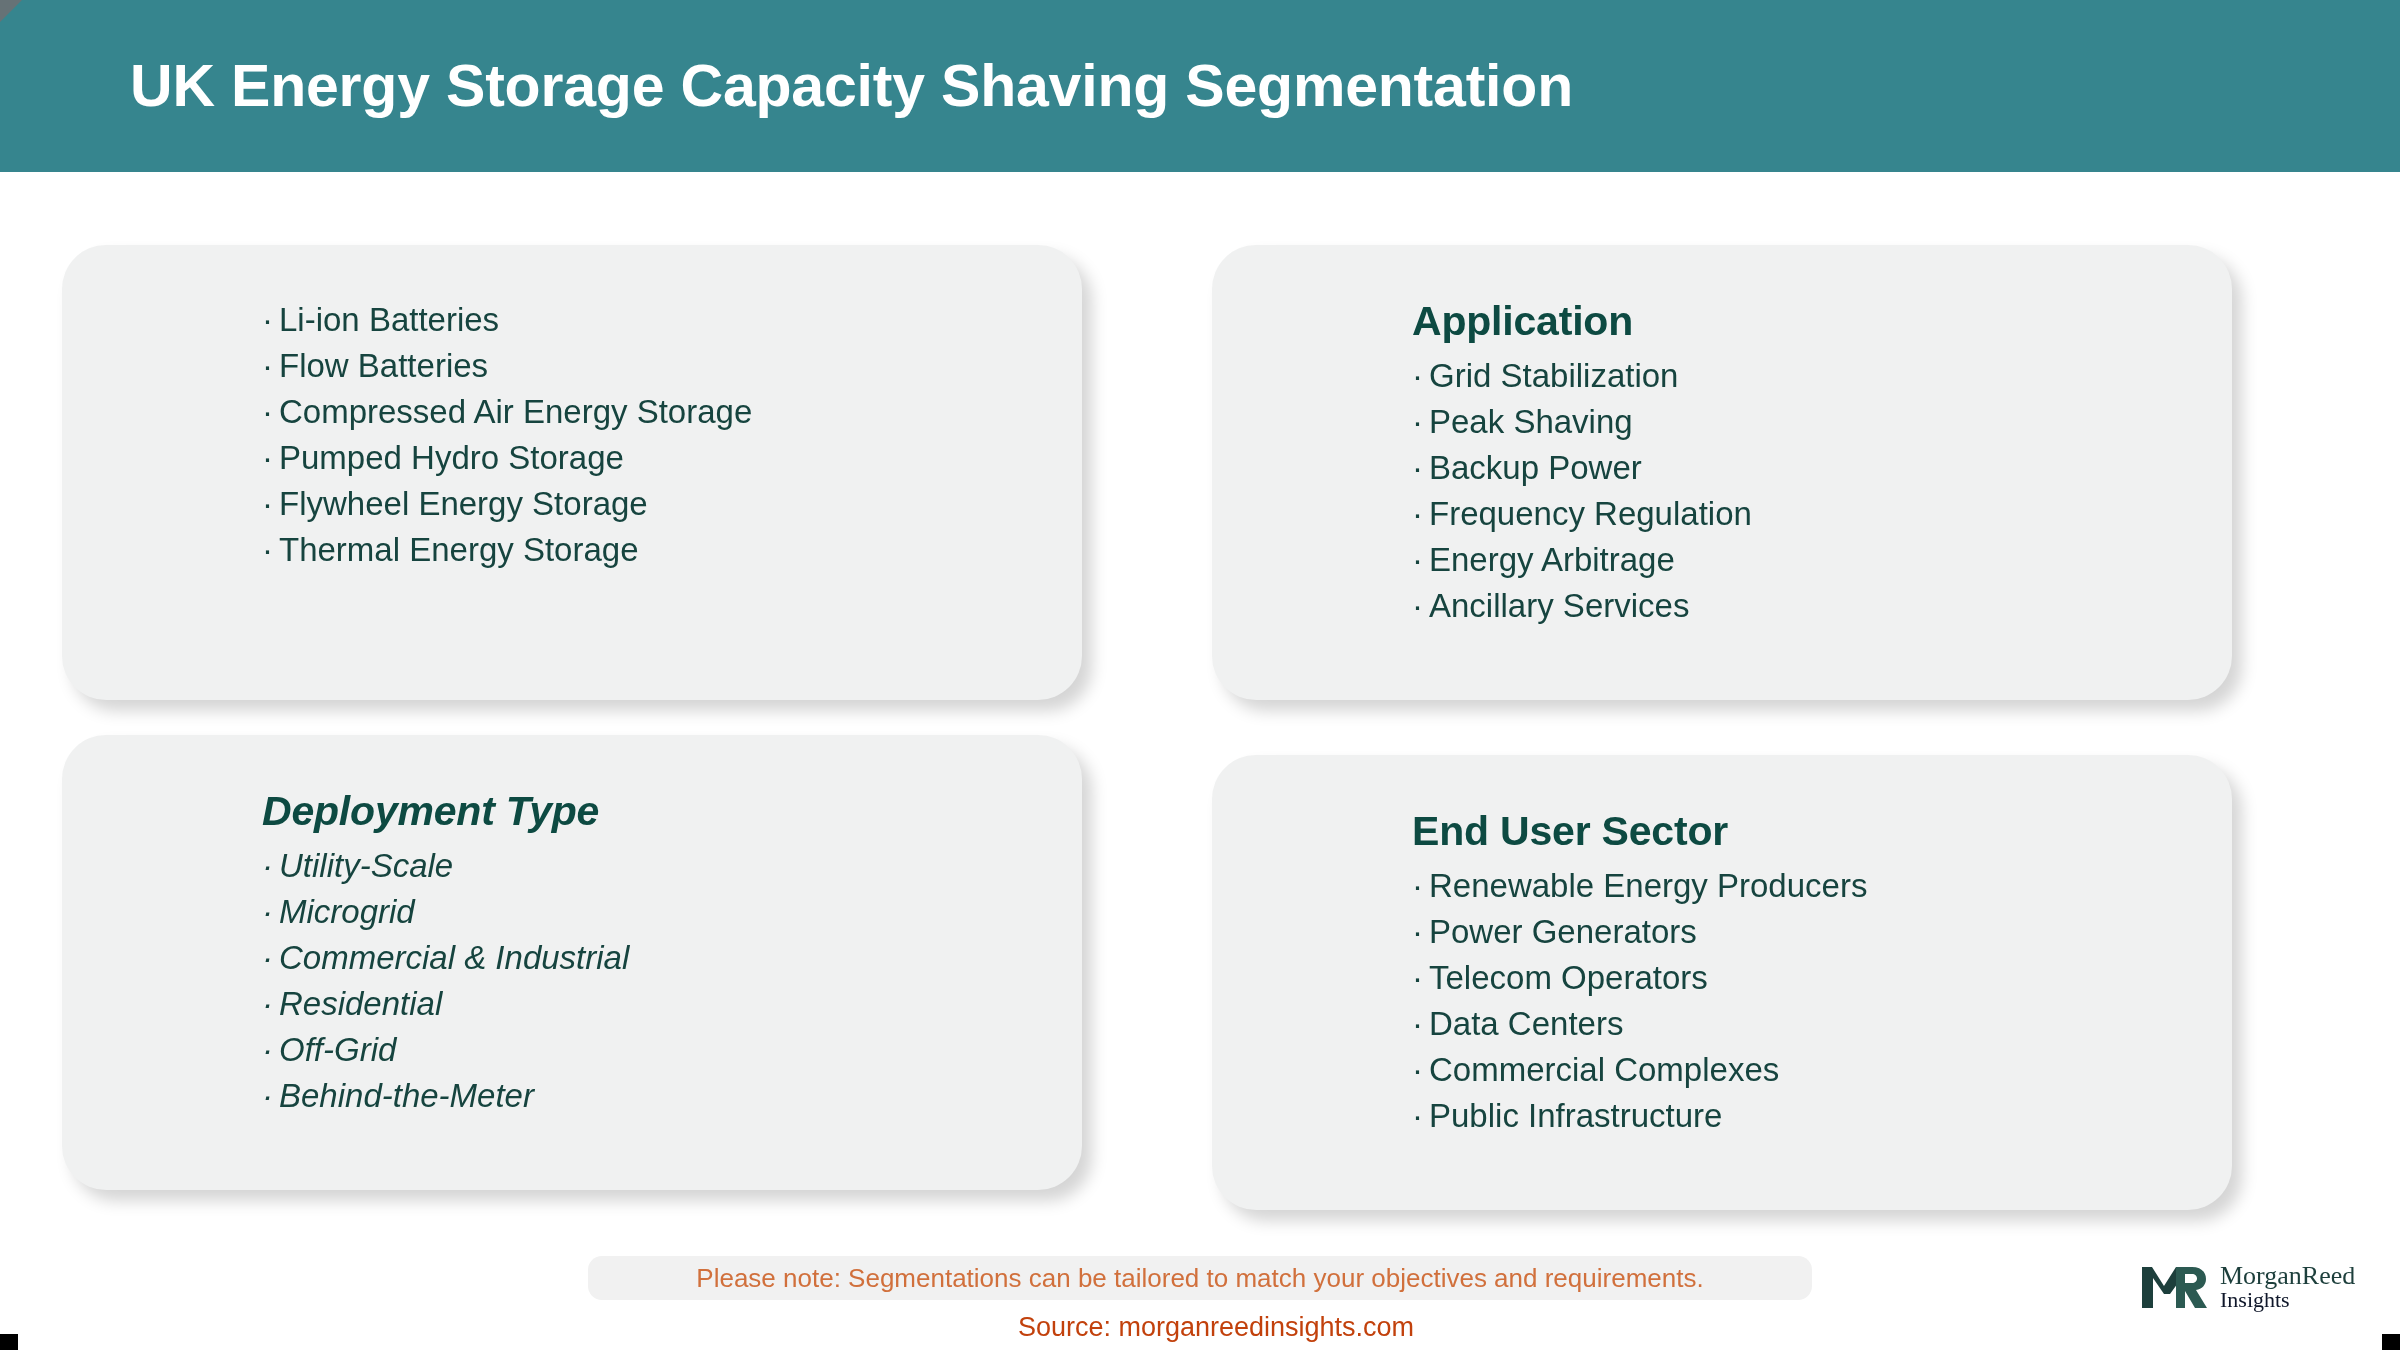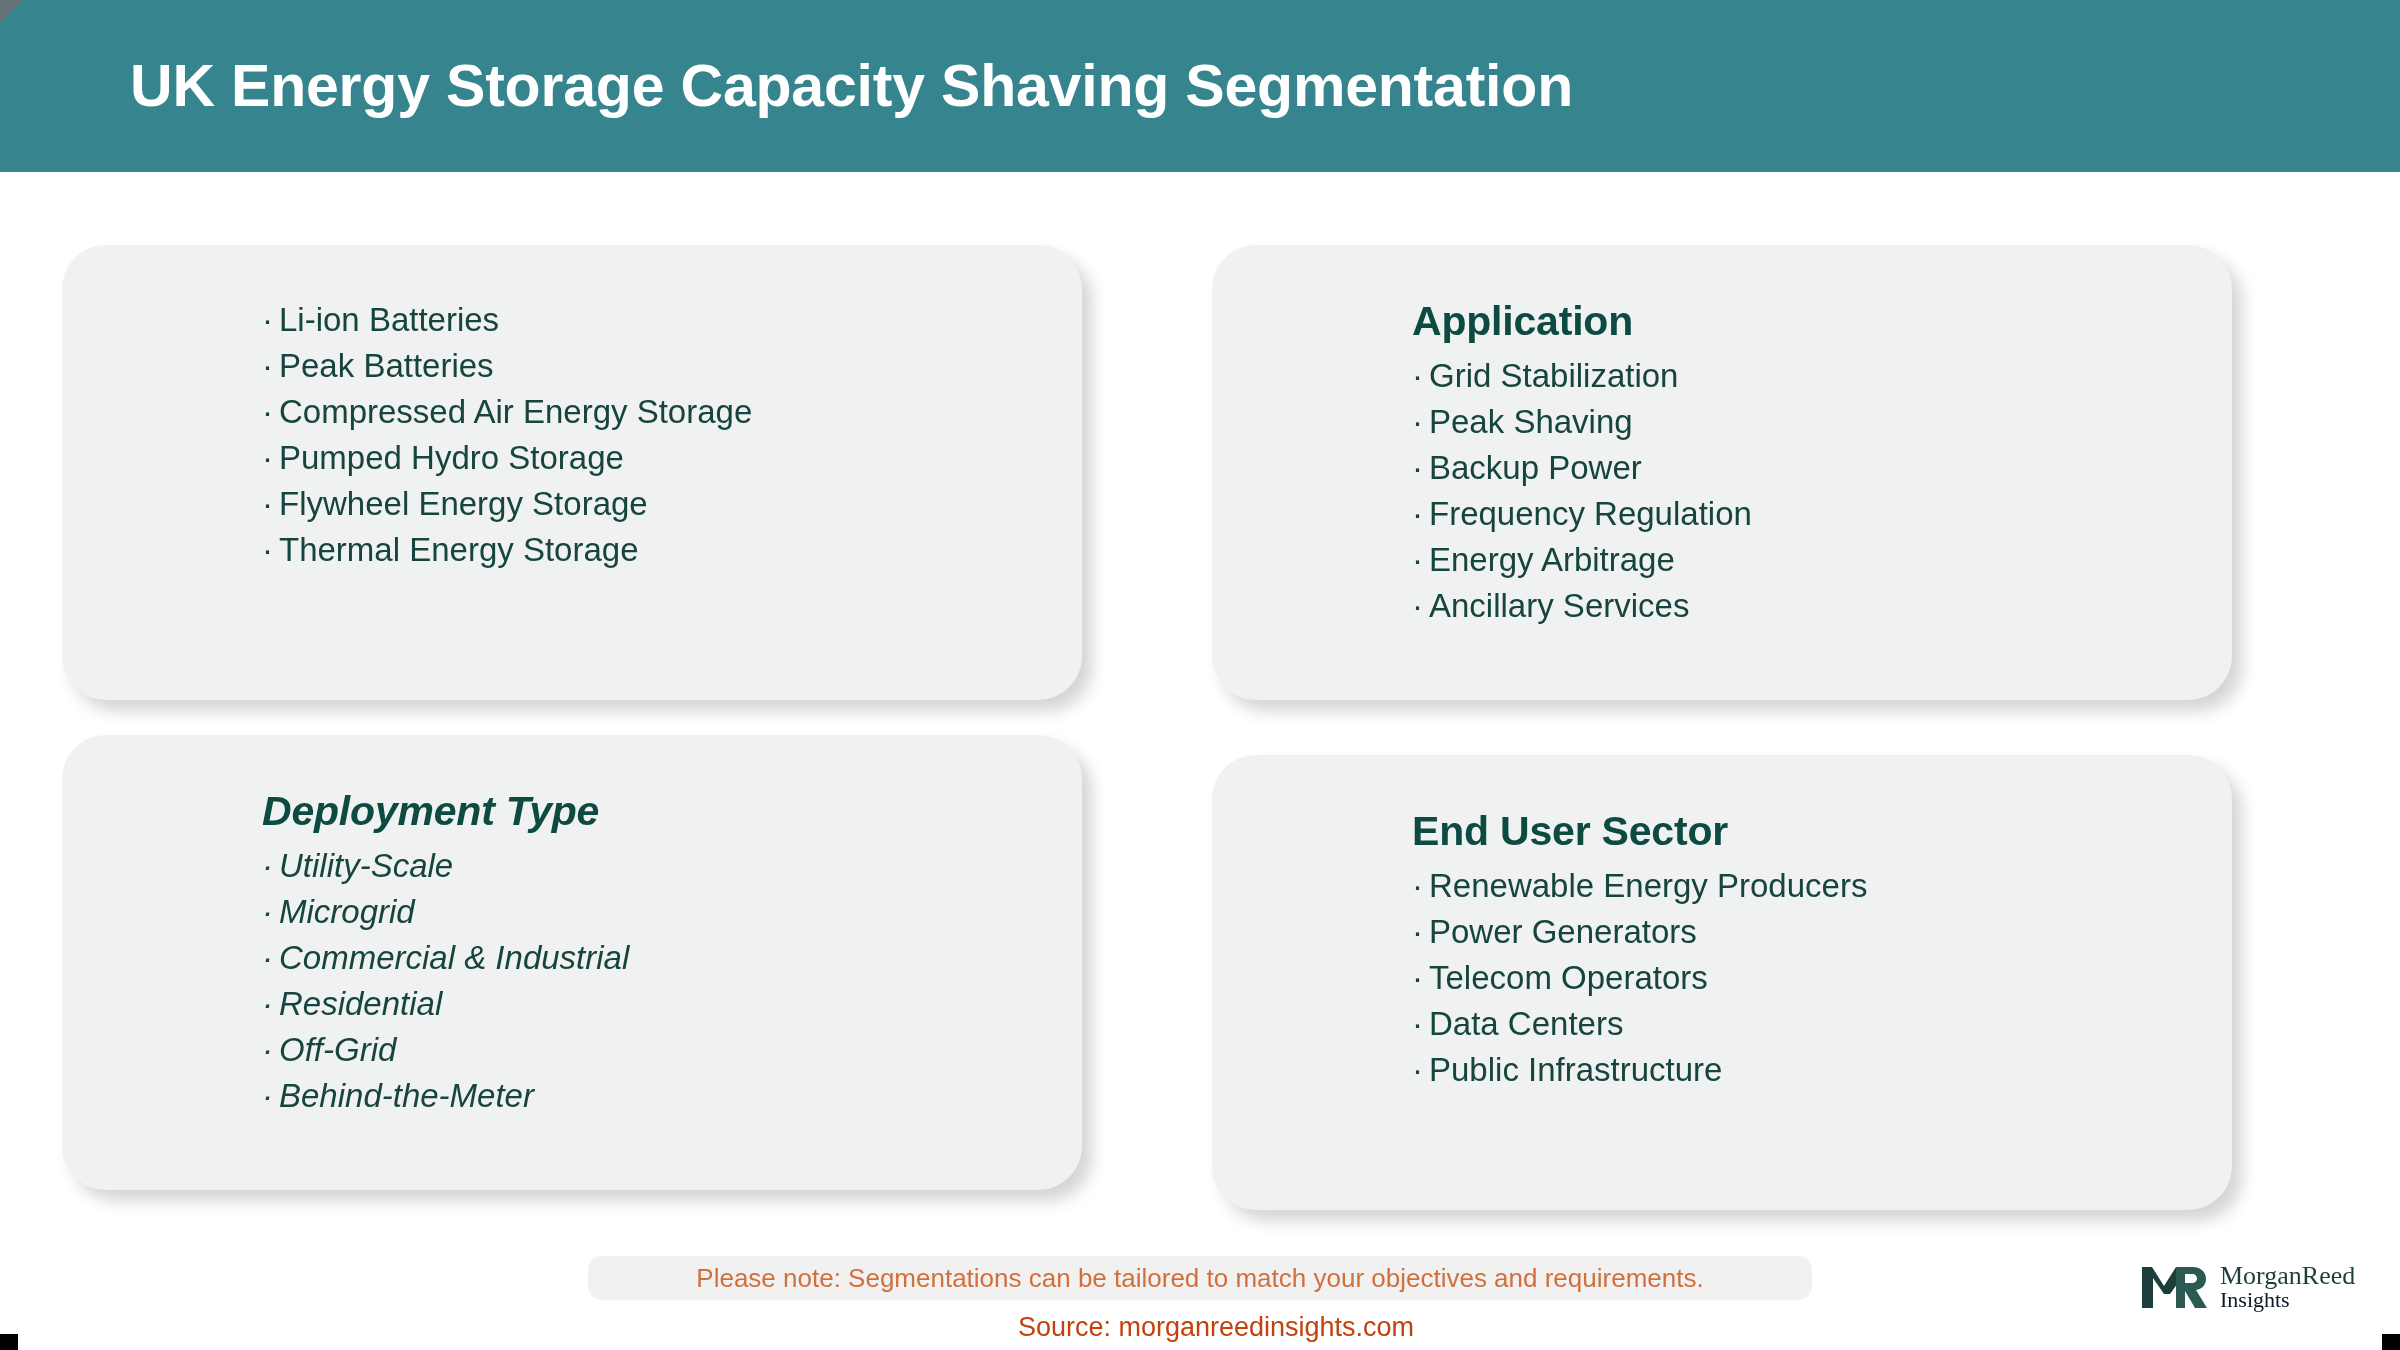--- a/index.html
+++ b/index.html
@@ -193,7 +193,7 @@
   <div class="card pos-0">
     <ul class="card-list">
       <li><span class="bullet">·</span><span>Li-ion Batteries</span></li>
-      <li><span class="bullet">·</span><span>Peak Batteries</span></li>
+      <li><span class="bullet">·</span><span>Flow Batteries</span></li>
       <li><span class="bullet">·</span><span>Compressed Air Energy Storage</span></li>
       <li><span class="bullet">·</span><span>Pumped Hydro Storage</span></li>
       <li><span class="bullet">·</span><span>Flywheel Energy Storage</span></li>

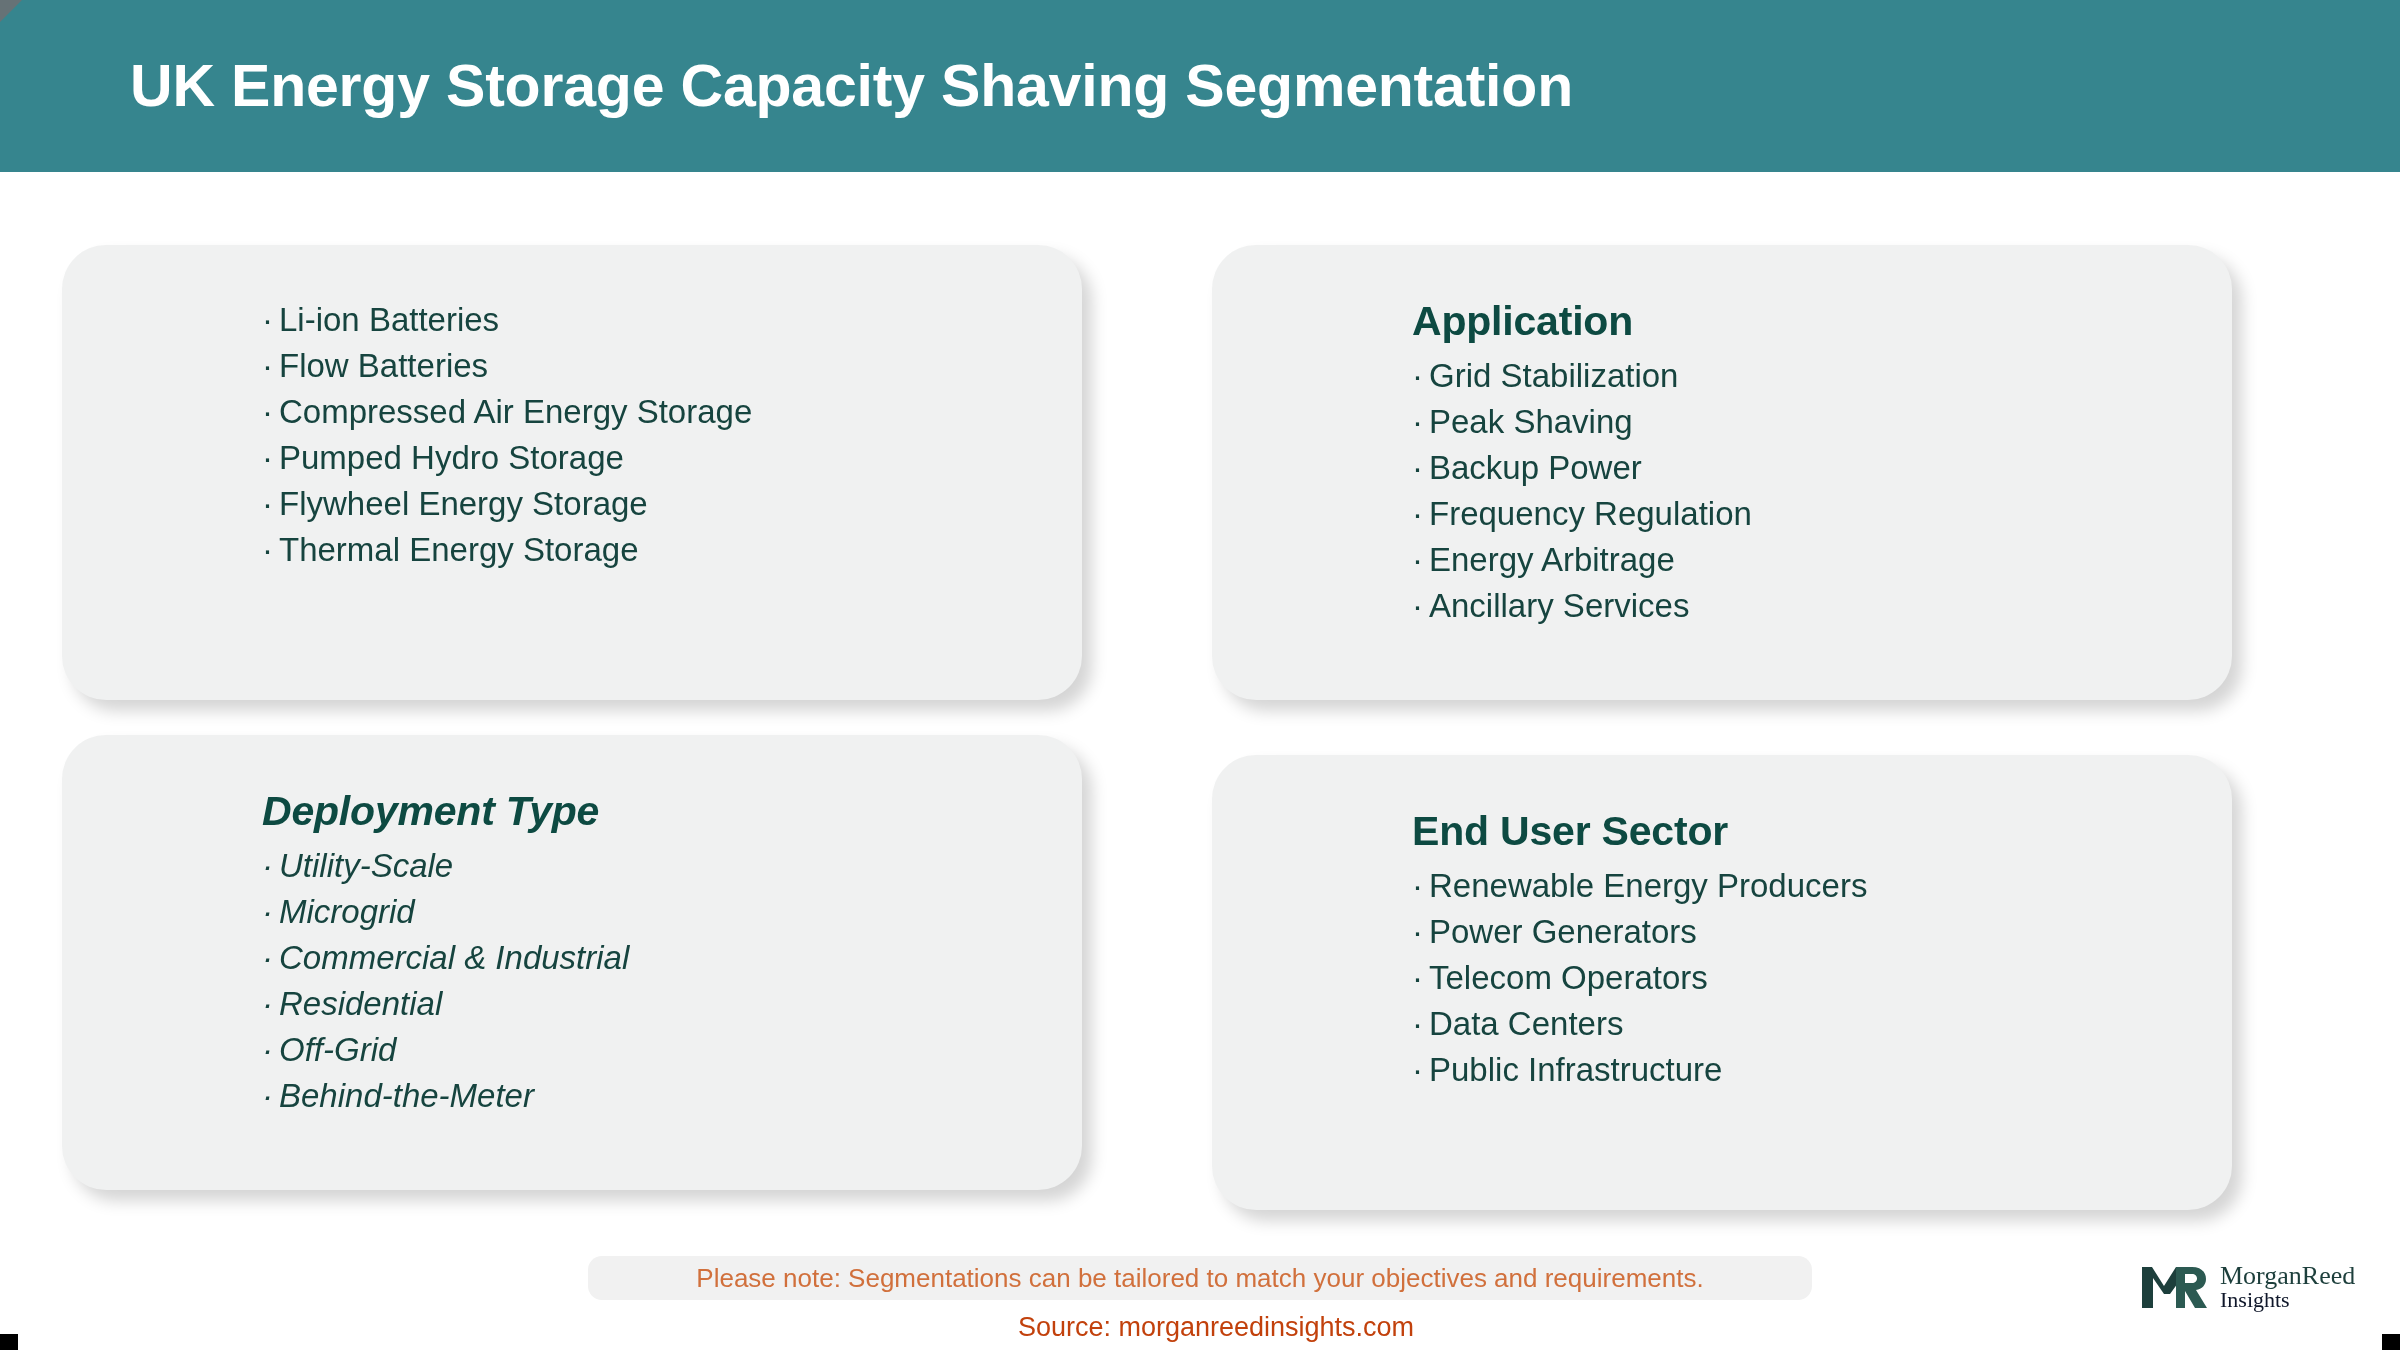--- a/index.html
+++ b/index.html
@@ -232,6 +232,7 @@
       <li><span class="bullet">·</span><span>Power Generators</span></li>
       <li><span class="bullet">·</span><span>Telecom Operators</span></li>
       <li><span class="bullet">·</span><span>Data Centers</span></li>
+      <li><span class="bullet">·</span><span>Commercial Complexes</span></li>
       <li><span class="bullet">·</span><span>Public Infrastructure</span></li>
     </ul>
   </div>

